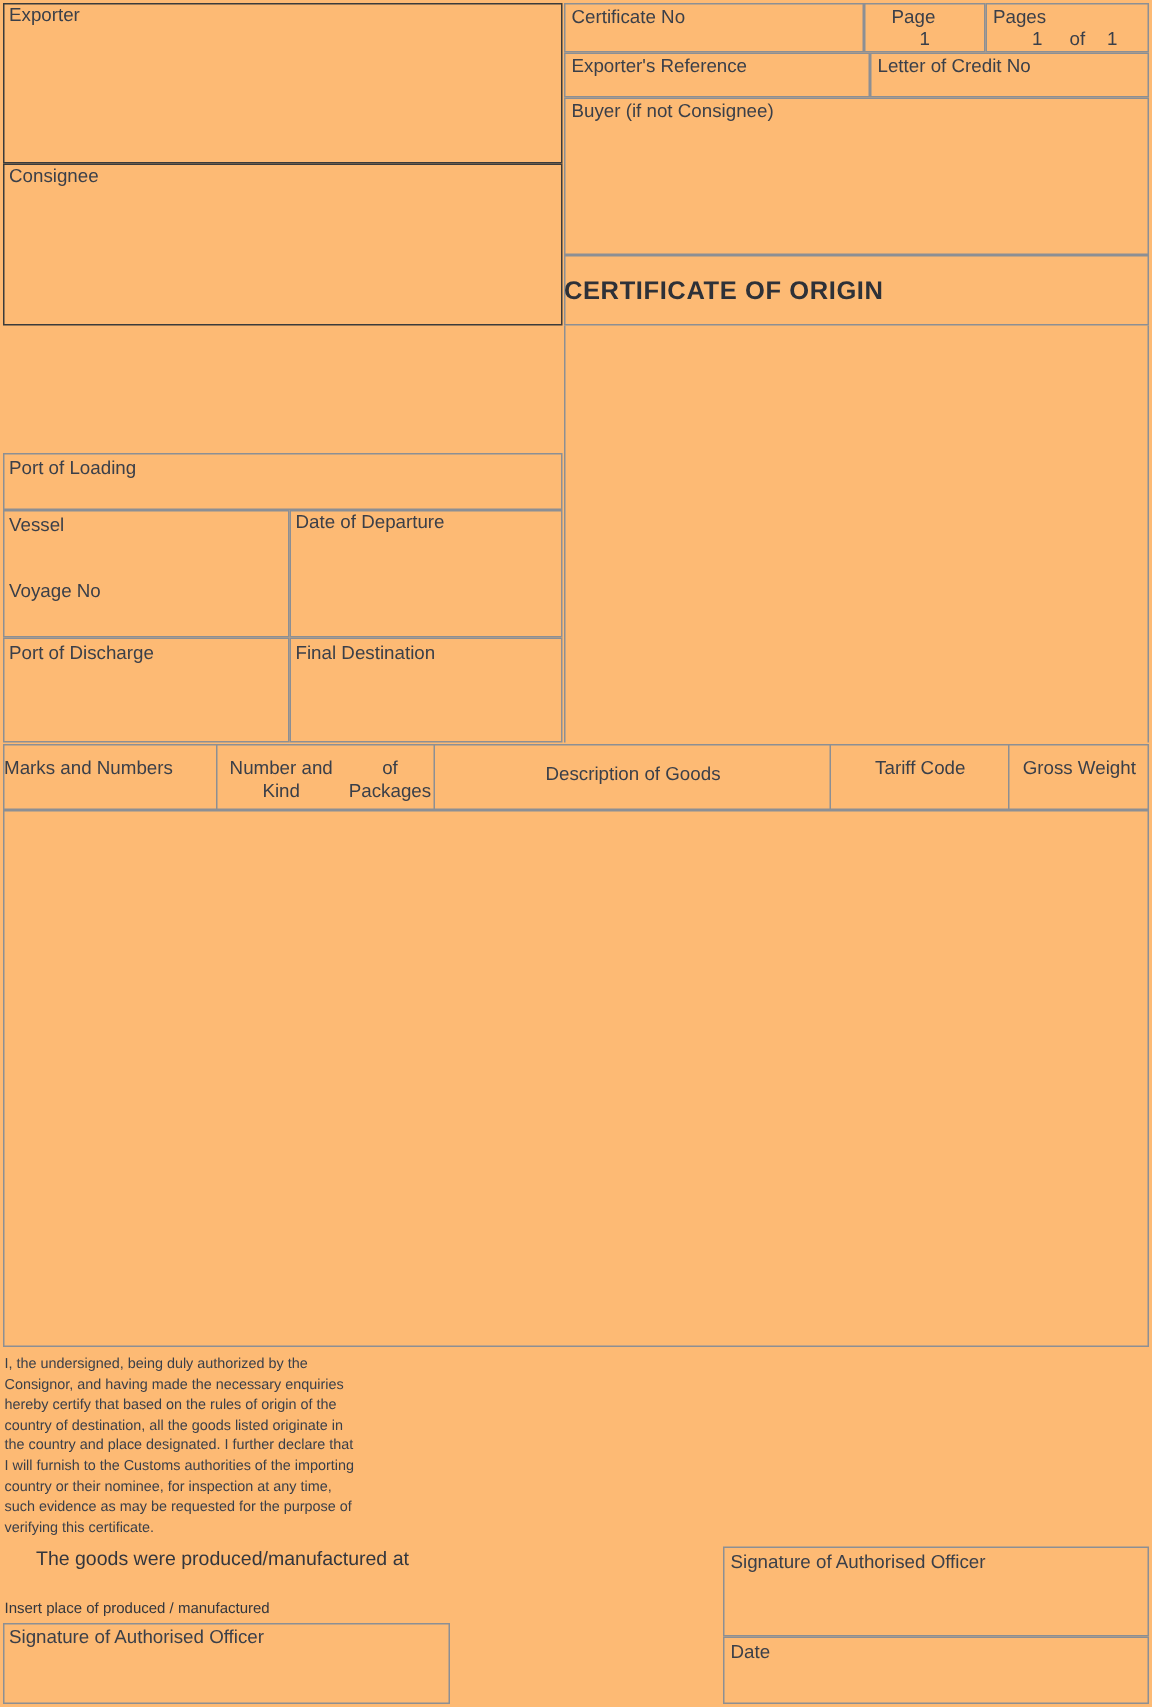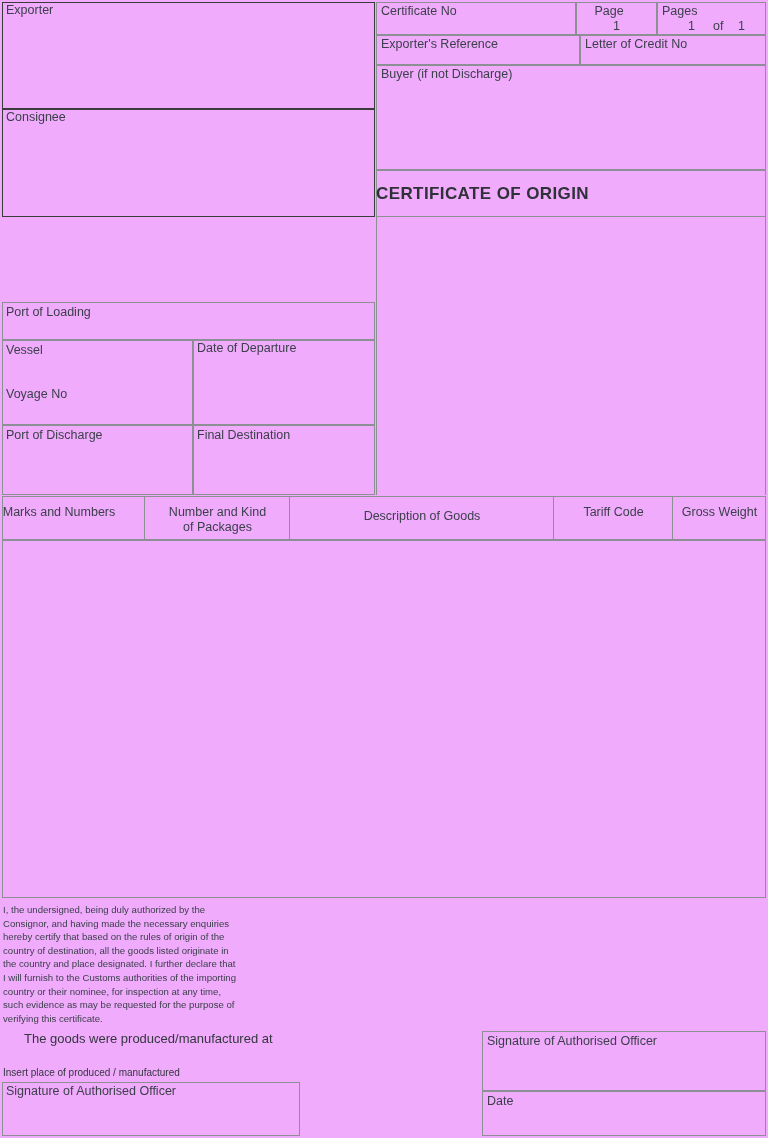--- a/index.html
+++ b/index.html
@@ -15,7 +15,7 @@
     position: relative;
     width: 768px;
     height: 1138px;
-    background: #f0abfc;
+    background: #fdba74;
     overflow: hidden;
   }
   .box {

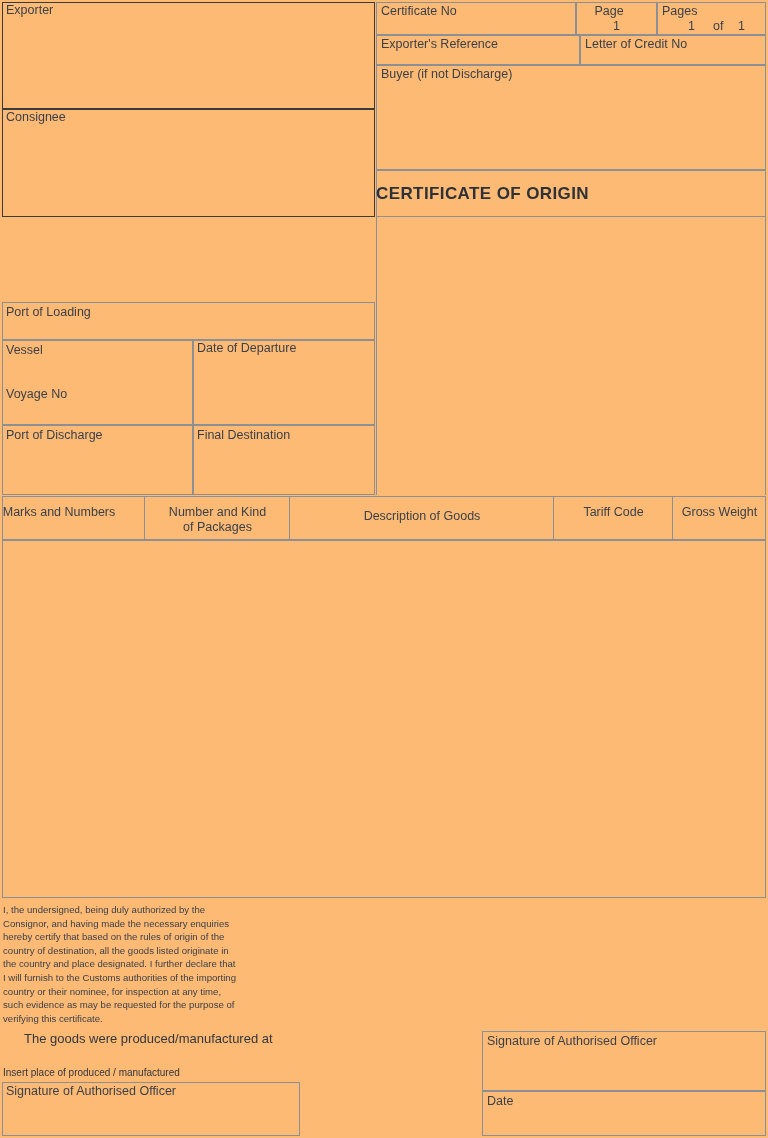--- a/index.html
+++ b/index.html
@@ -116,7 +116,7 @@
   <div class="lbl" style="left:585px; top:38px;">Letter of Credit No</div>
 
   <div class="box bdr-all" style="left:376px; top:65px; width:390px; height:105px;"></div>
-  <div class="lbl" style="left:381px; top:68px;">Buyer (if not Discharge)</div>
+  <div class="lbl" style="left:381px; top:68px;">Buyer (if not Consignee)</div>
 
   <div class="box bdr-all" style="left:376px; top:170px; width:390px; height:47px;"></div>
   <div class="title" style="left:376px; top:184px; width:390px;">CERTIFICATE OF ORIGIN</div>

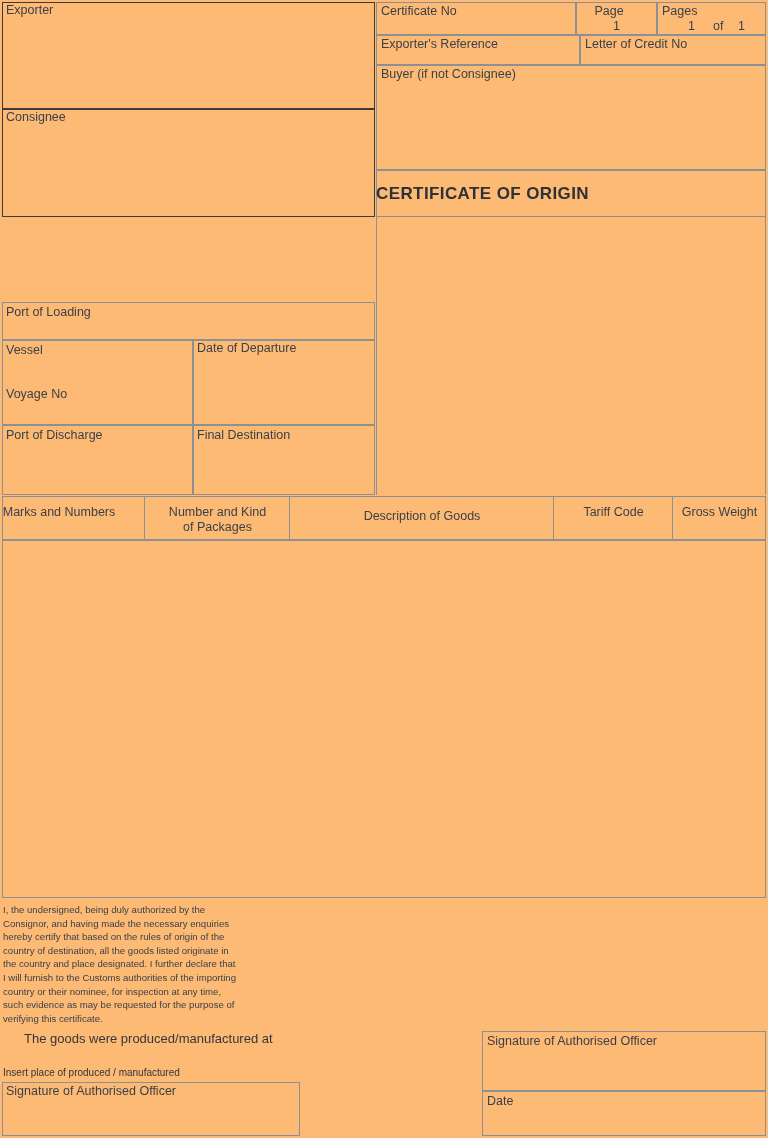--- a/index.html
+++ b/index.html
@@ -150,7 +150,7 @@
 
   <div class="hdr-cell" style="left:2px; top:500px; width:114px;">Marks and Numbers</div>
 
-  <div class="hdr-cell" style="left:145px; top:500px; width:145px; flex-direction:column; align-items:center;">
+  <div class="hdr-cell" style="left:145px; top:500px; width:145px; flex-direction:row; align-items:center;">
     <span>Number and Kind</span>
     <span>of Packages</span>
   </div>

